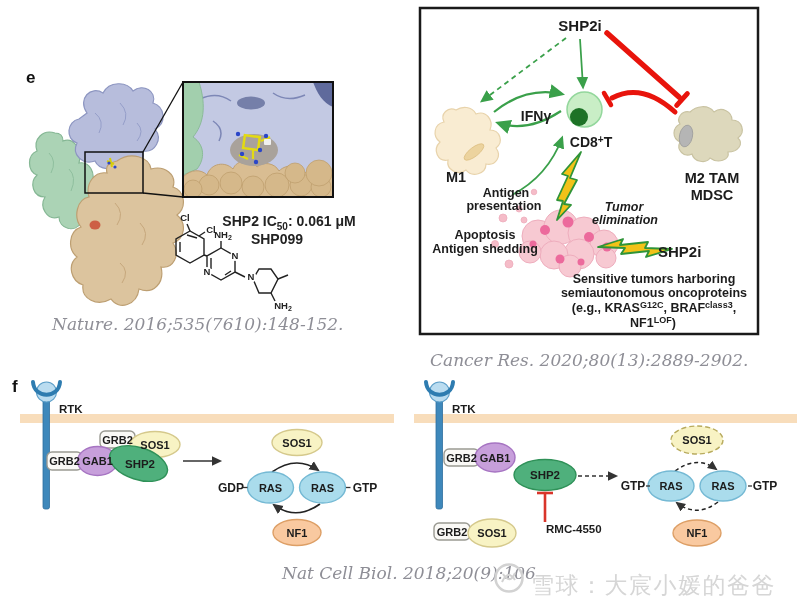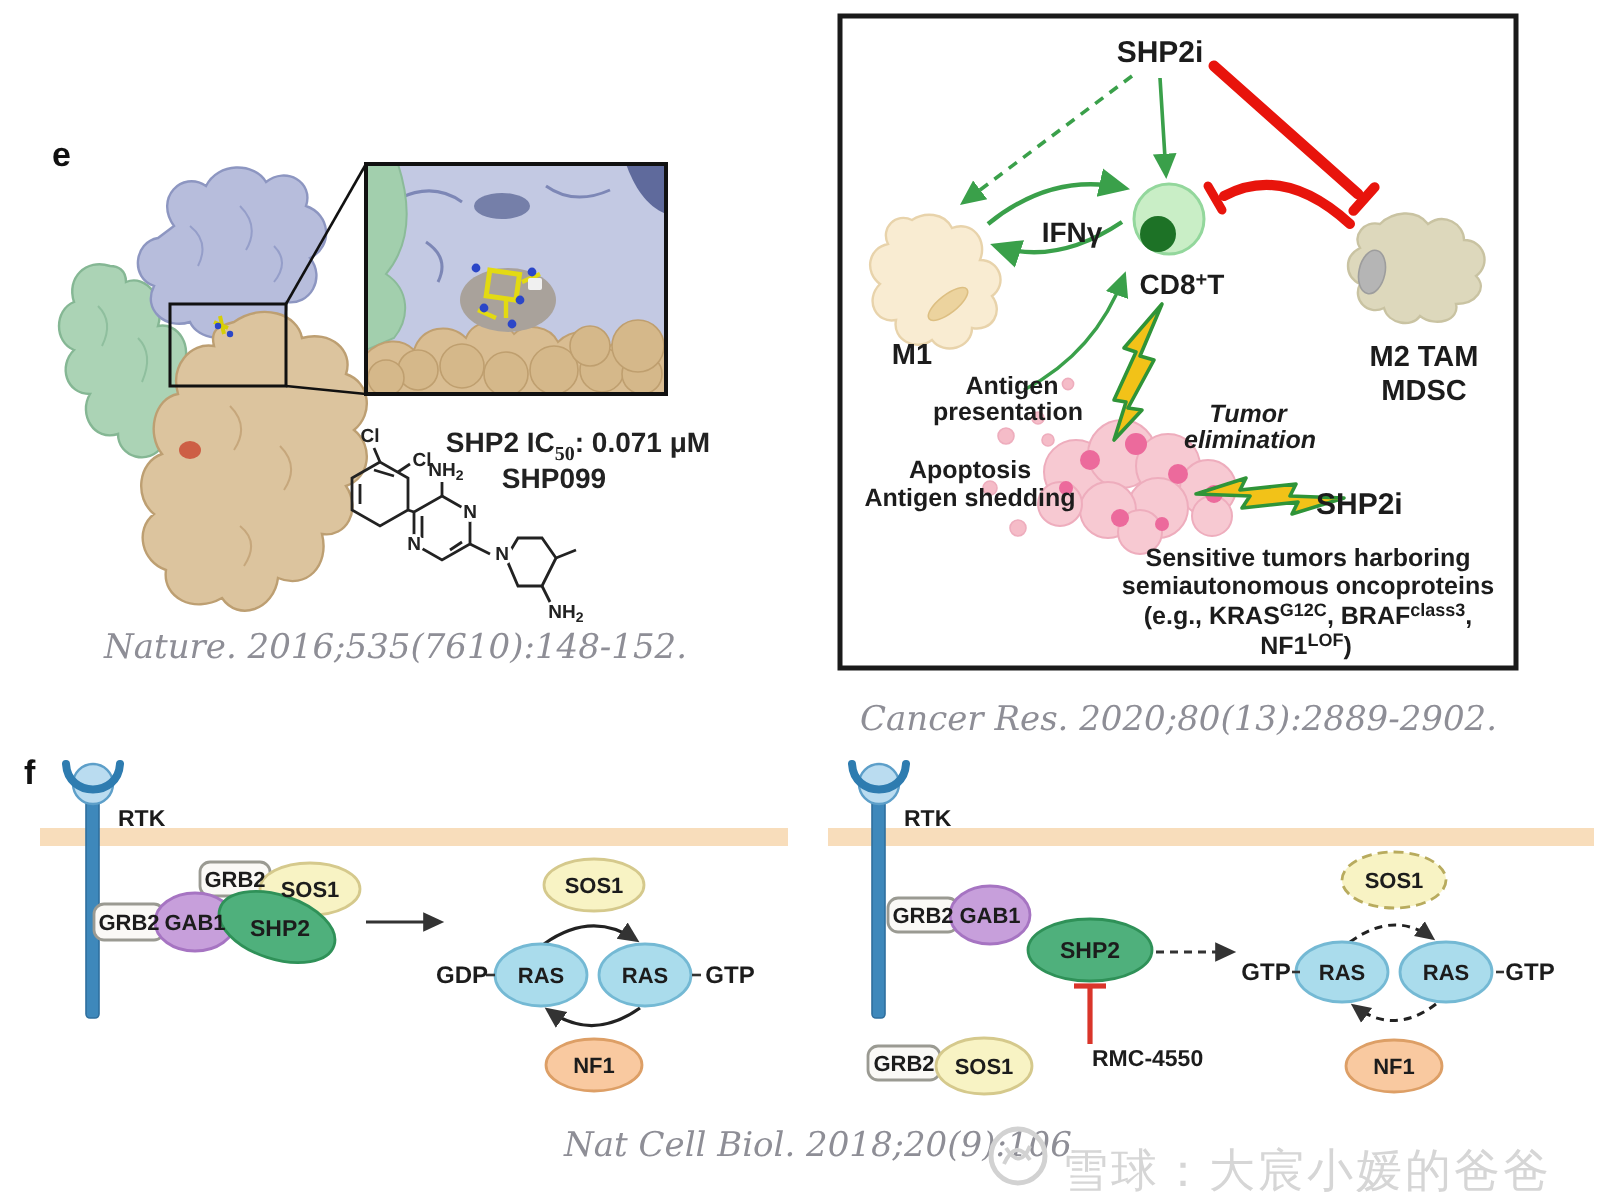--- a/index.html
+++ b/index.html
@@ -10,7 +10,7 @@
   .cite{font-family:"DejaVu Serif","Liberation Serif",serif;font-style:italic;
         font-size:17px;color:#8e8e96;white-space:nowrap;}
   .chem-caption{font-size:14px;font-weight:600;color:#222;text-align:center;white-space:nowrap;}
-  .chem-caption sub{font-size:10px;font-family:Liberation Serif, serif;}
+  .chem-caption sub{font-size:10px;}
   #watermark{display:flex;align-items:center;gap:5px;color:#d6d6d6;z-index:5;}
   #watermark .wm-text{font-size:23px;letter-spacing:1.5px;white-space:nowrap;margin-top:16px;}
   svg text{font-family:"Liberation Sans",sans-serif;}

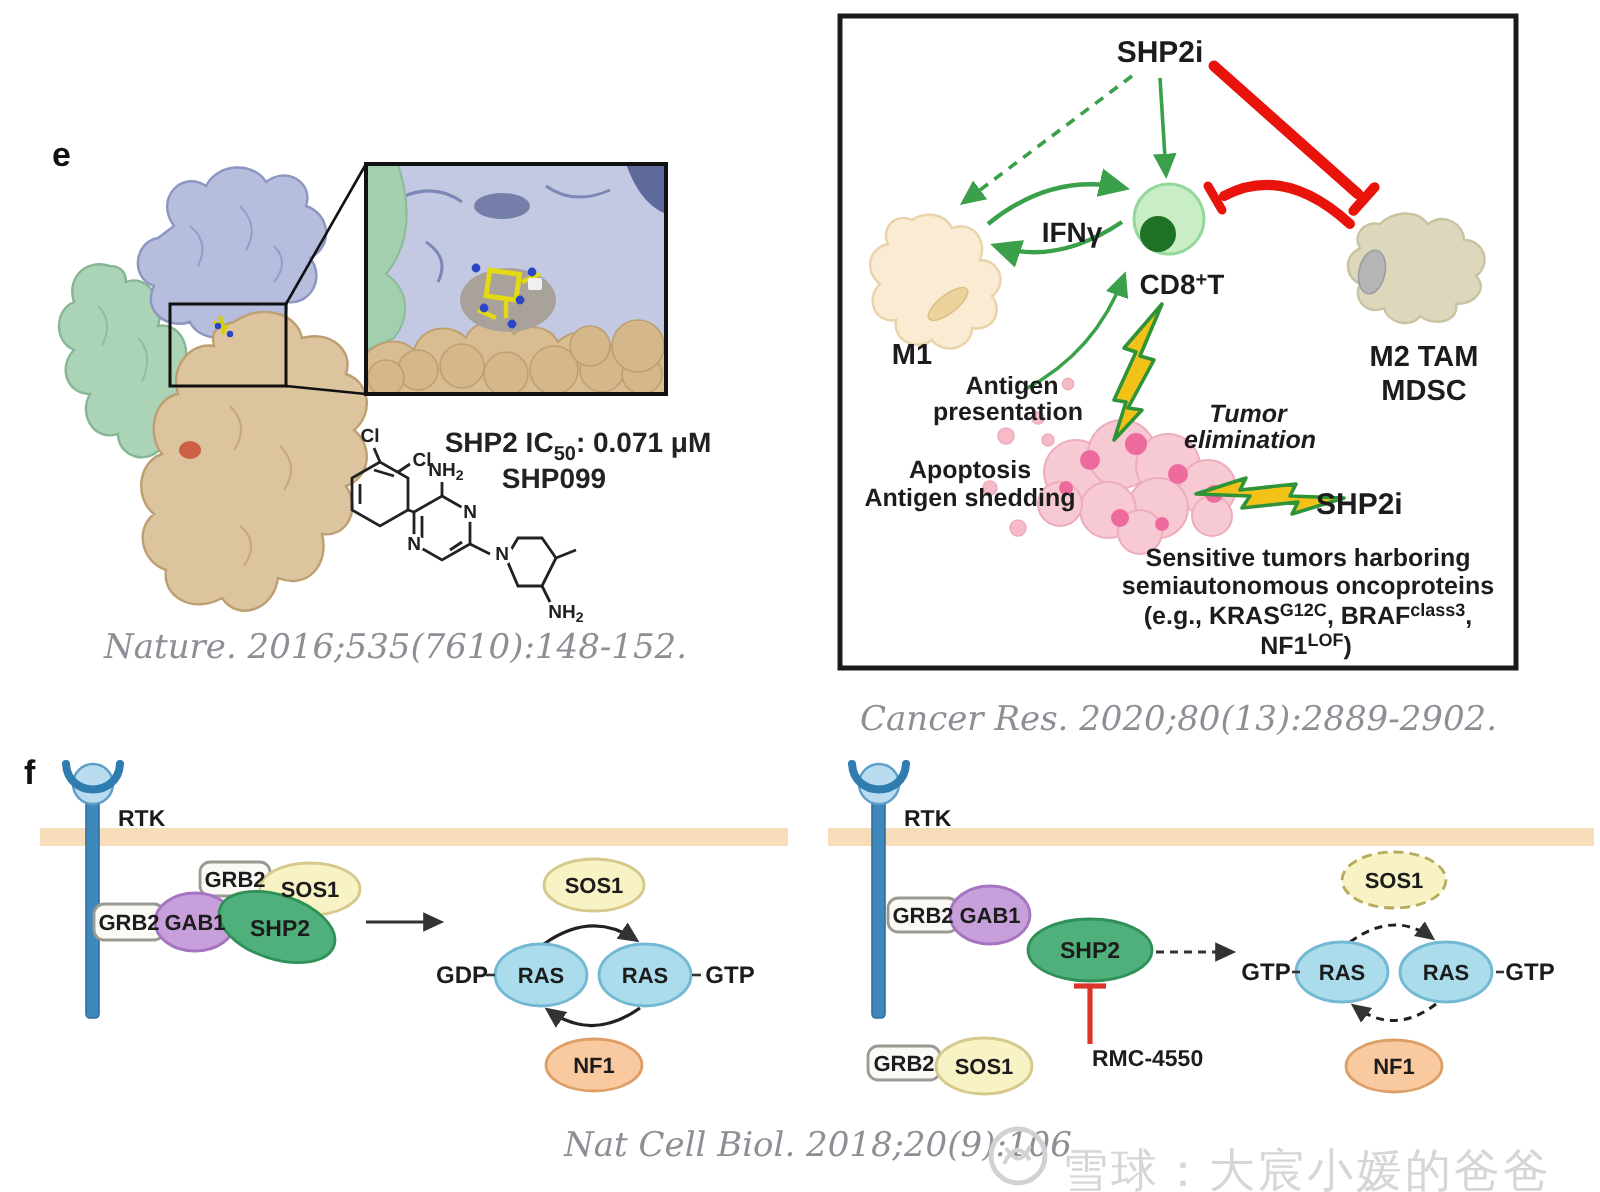--- a/index.html
+++ b/index.html
@@ -115,7 +115,7 @@
   </svg>
 
   <div class="abs chem-caption" style="left:214px;top:213px;width:150px;">
-    <span>SHP2 IC</span><sub>50</sub><span>: 0.071 μM</span>
+    <span>SHP2 IC</span><sub>50</sub><span>: 0.061 μM</span>
   </div>
   <div class="abs chem-caption" style="left:210px;top:231px;width:134px;">SHP099</div>
 

